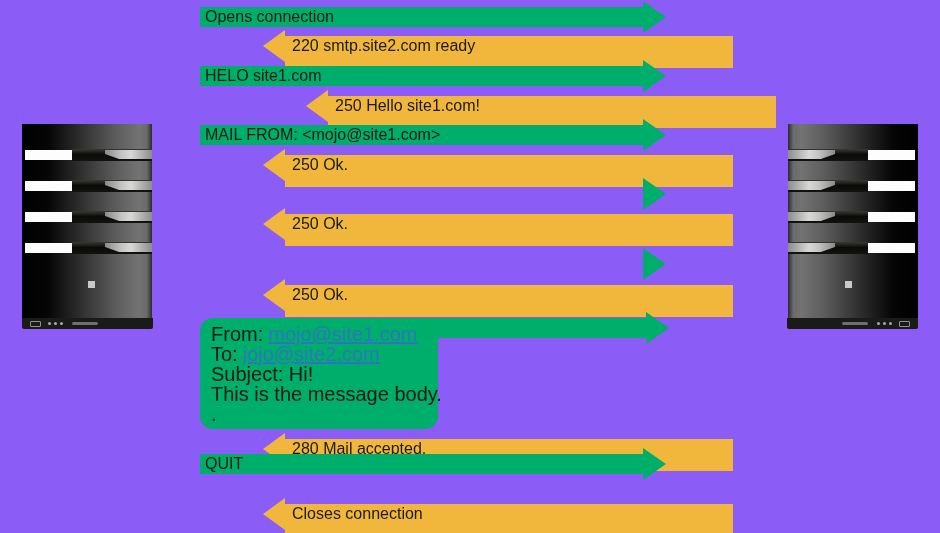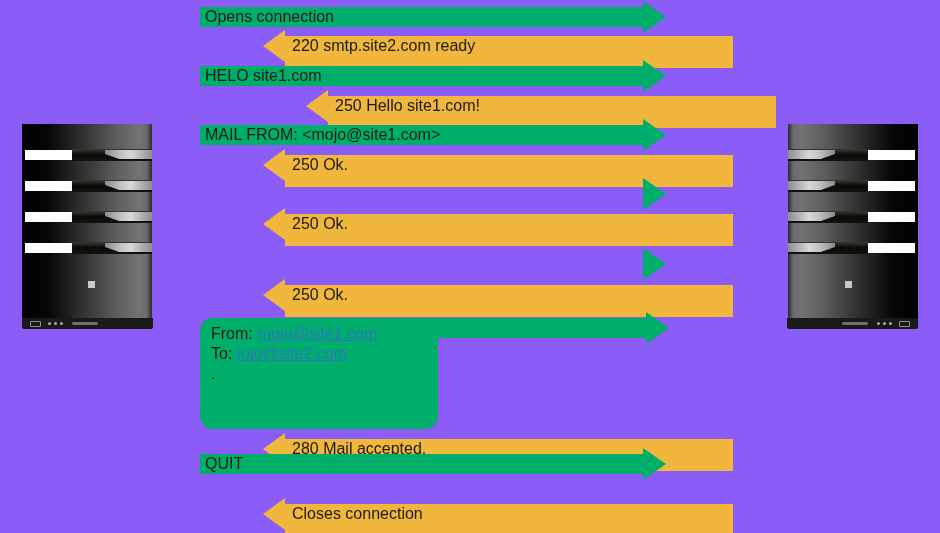--- a/index.html
+++ b/index.html
@@ -22,7 +22,7 @@
 
   .msgbox { position:absolute; left:200px; top:318px; width:238px; height:111px; background:var(--green);
             border-radius:13px; box-sizing:border-box; padding:6px 0 0 11px; }
-  .mline { font-size:16px; line-height:20px; color:var(--txt); white-space:nowrap; }
+  .mline { font-size:20px; line-height:20px; color:var(--txt); white-space:nowrap; }
   .mlabel { margin-right:5px; }
   .link { color:var(--link); text-decoration:underline; }
 

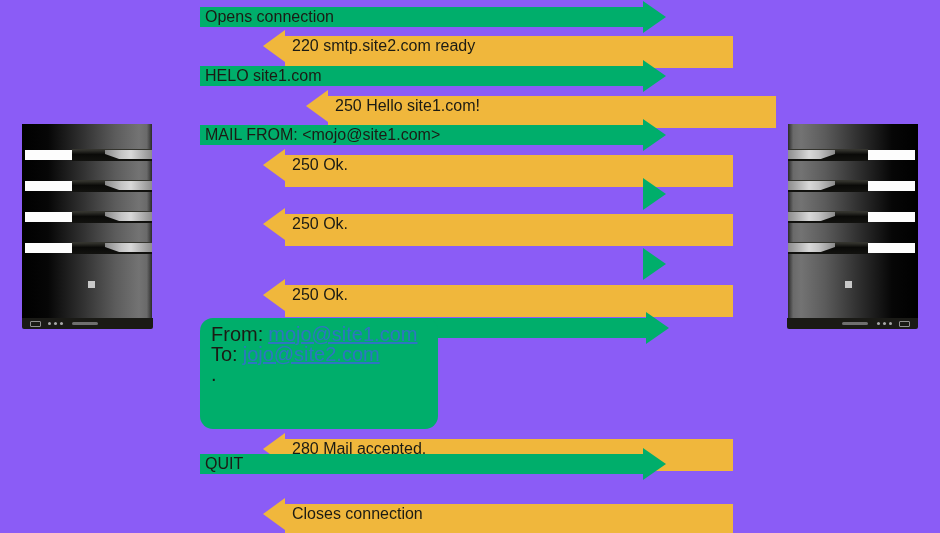--- a/index.html
+++ b/index.html
@@ -201,6 +201,7 @@
     <div class="mline">
       <span class="mlabel">To:</span><a class="link">jojo@site2.com</a>
     </div>
+    <div class="mline">Subject: Hi!</div>
     <div class="mline">.</div>
   </div>
 

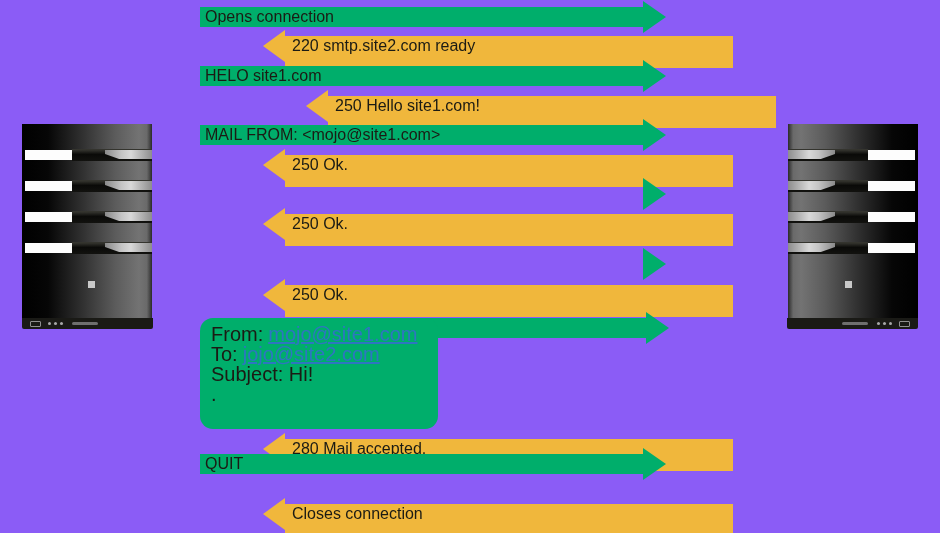--- a/index.html
+++ b/index.html
@@ -202,6 +202,7 @@
       <span class="mlabel">To:</span><a class="link">jojo@site2.com</a>
     </div>
     <div class="mline">Subject: Hi!</div>
+    <div class="mline">This is the message body.</div>
     <div class="mline">.</div>
   </div>
 

